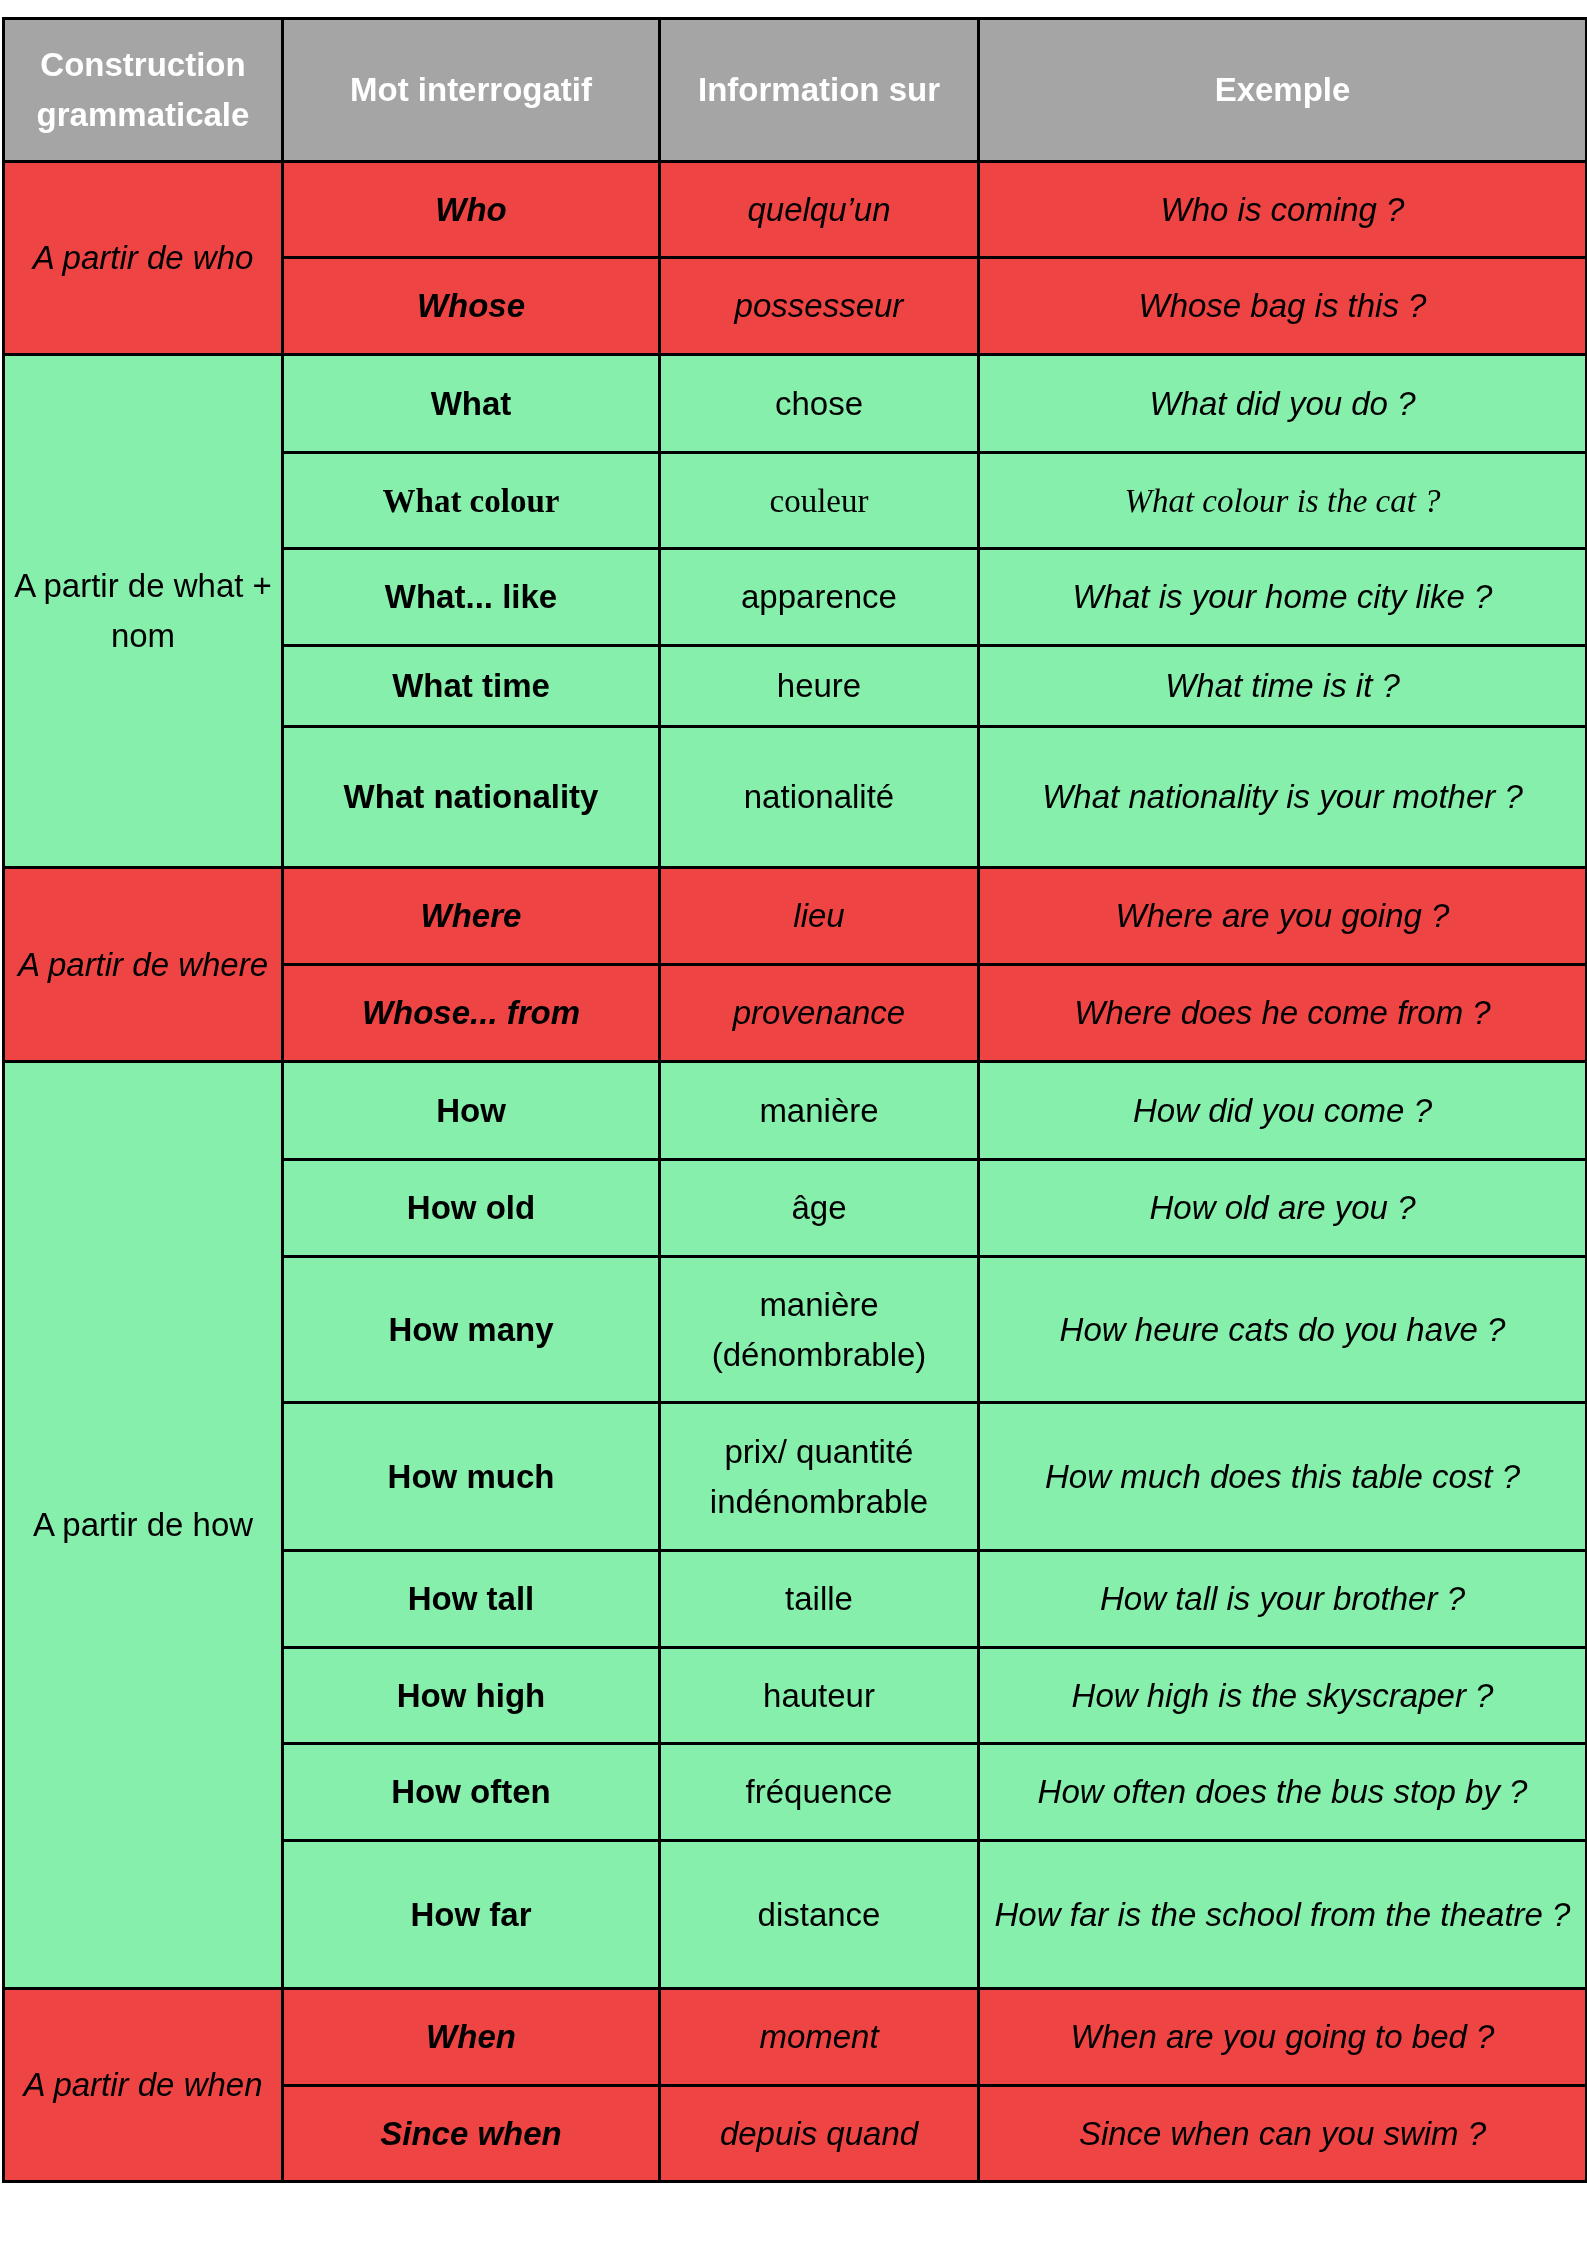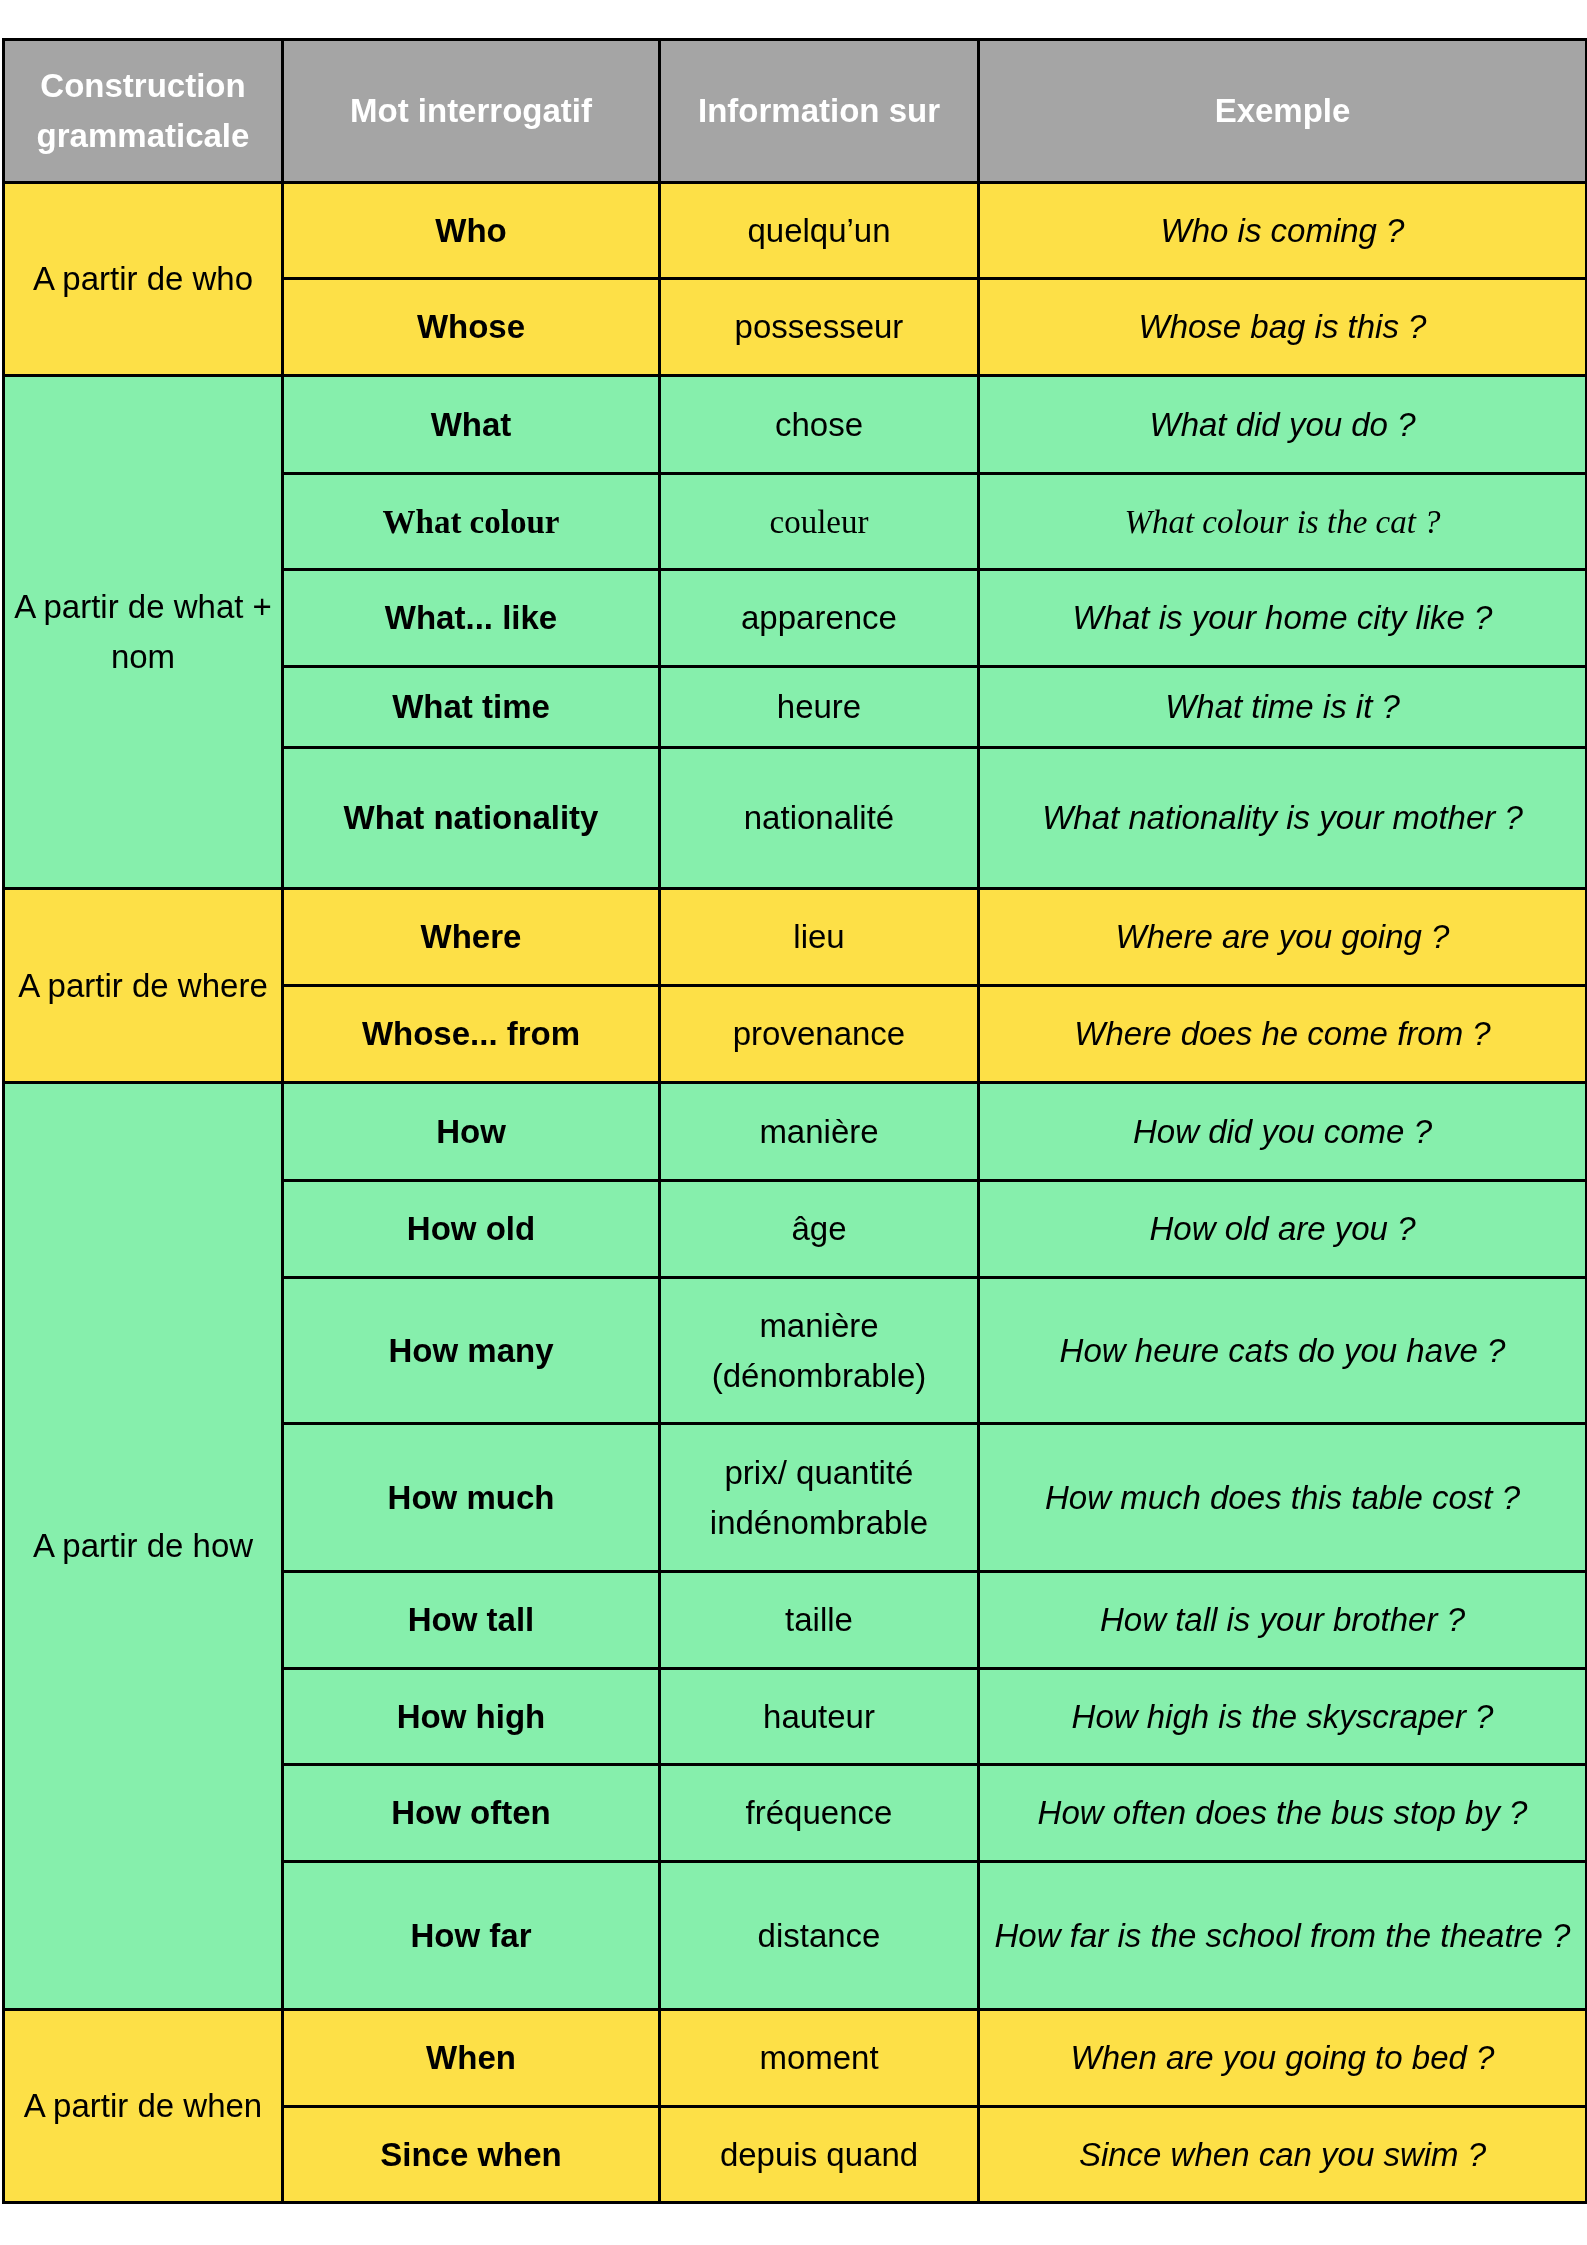--- a/index.html
+++ b/index.html
@@ -6,7 +6,7 @@
   body { width: 1587px; height: 2245px; position: relative; overflow: hidden;
          font-family: "Liberation Sans", sans-serif; }
   #tbl {
-    position: absolute; left: 2px; top: 38px;
+    position: absolute; left: 2px; top: 17px;
     width: 1583px;
     border-collapse: collapse;
     table-layout: fixed;

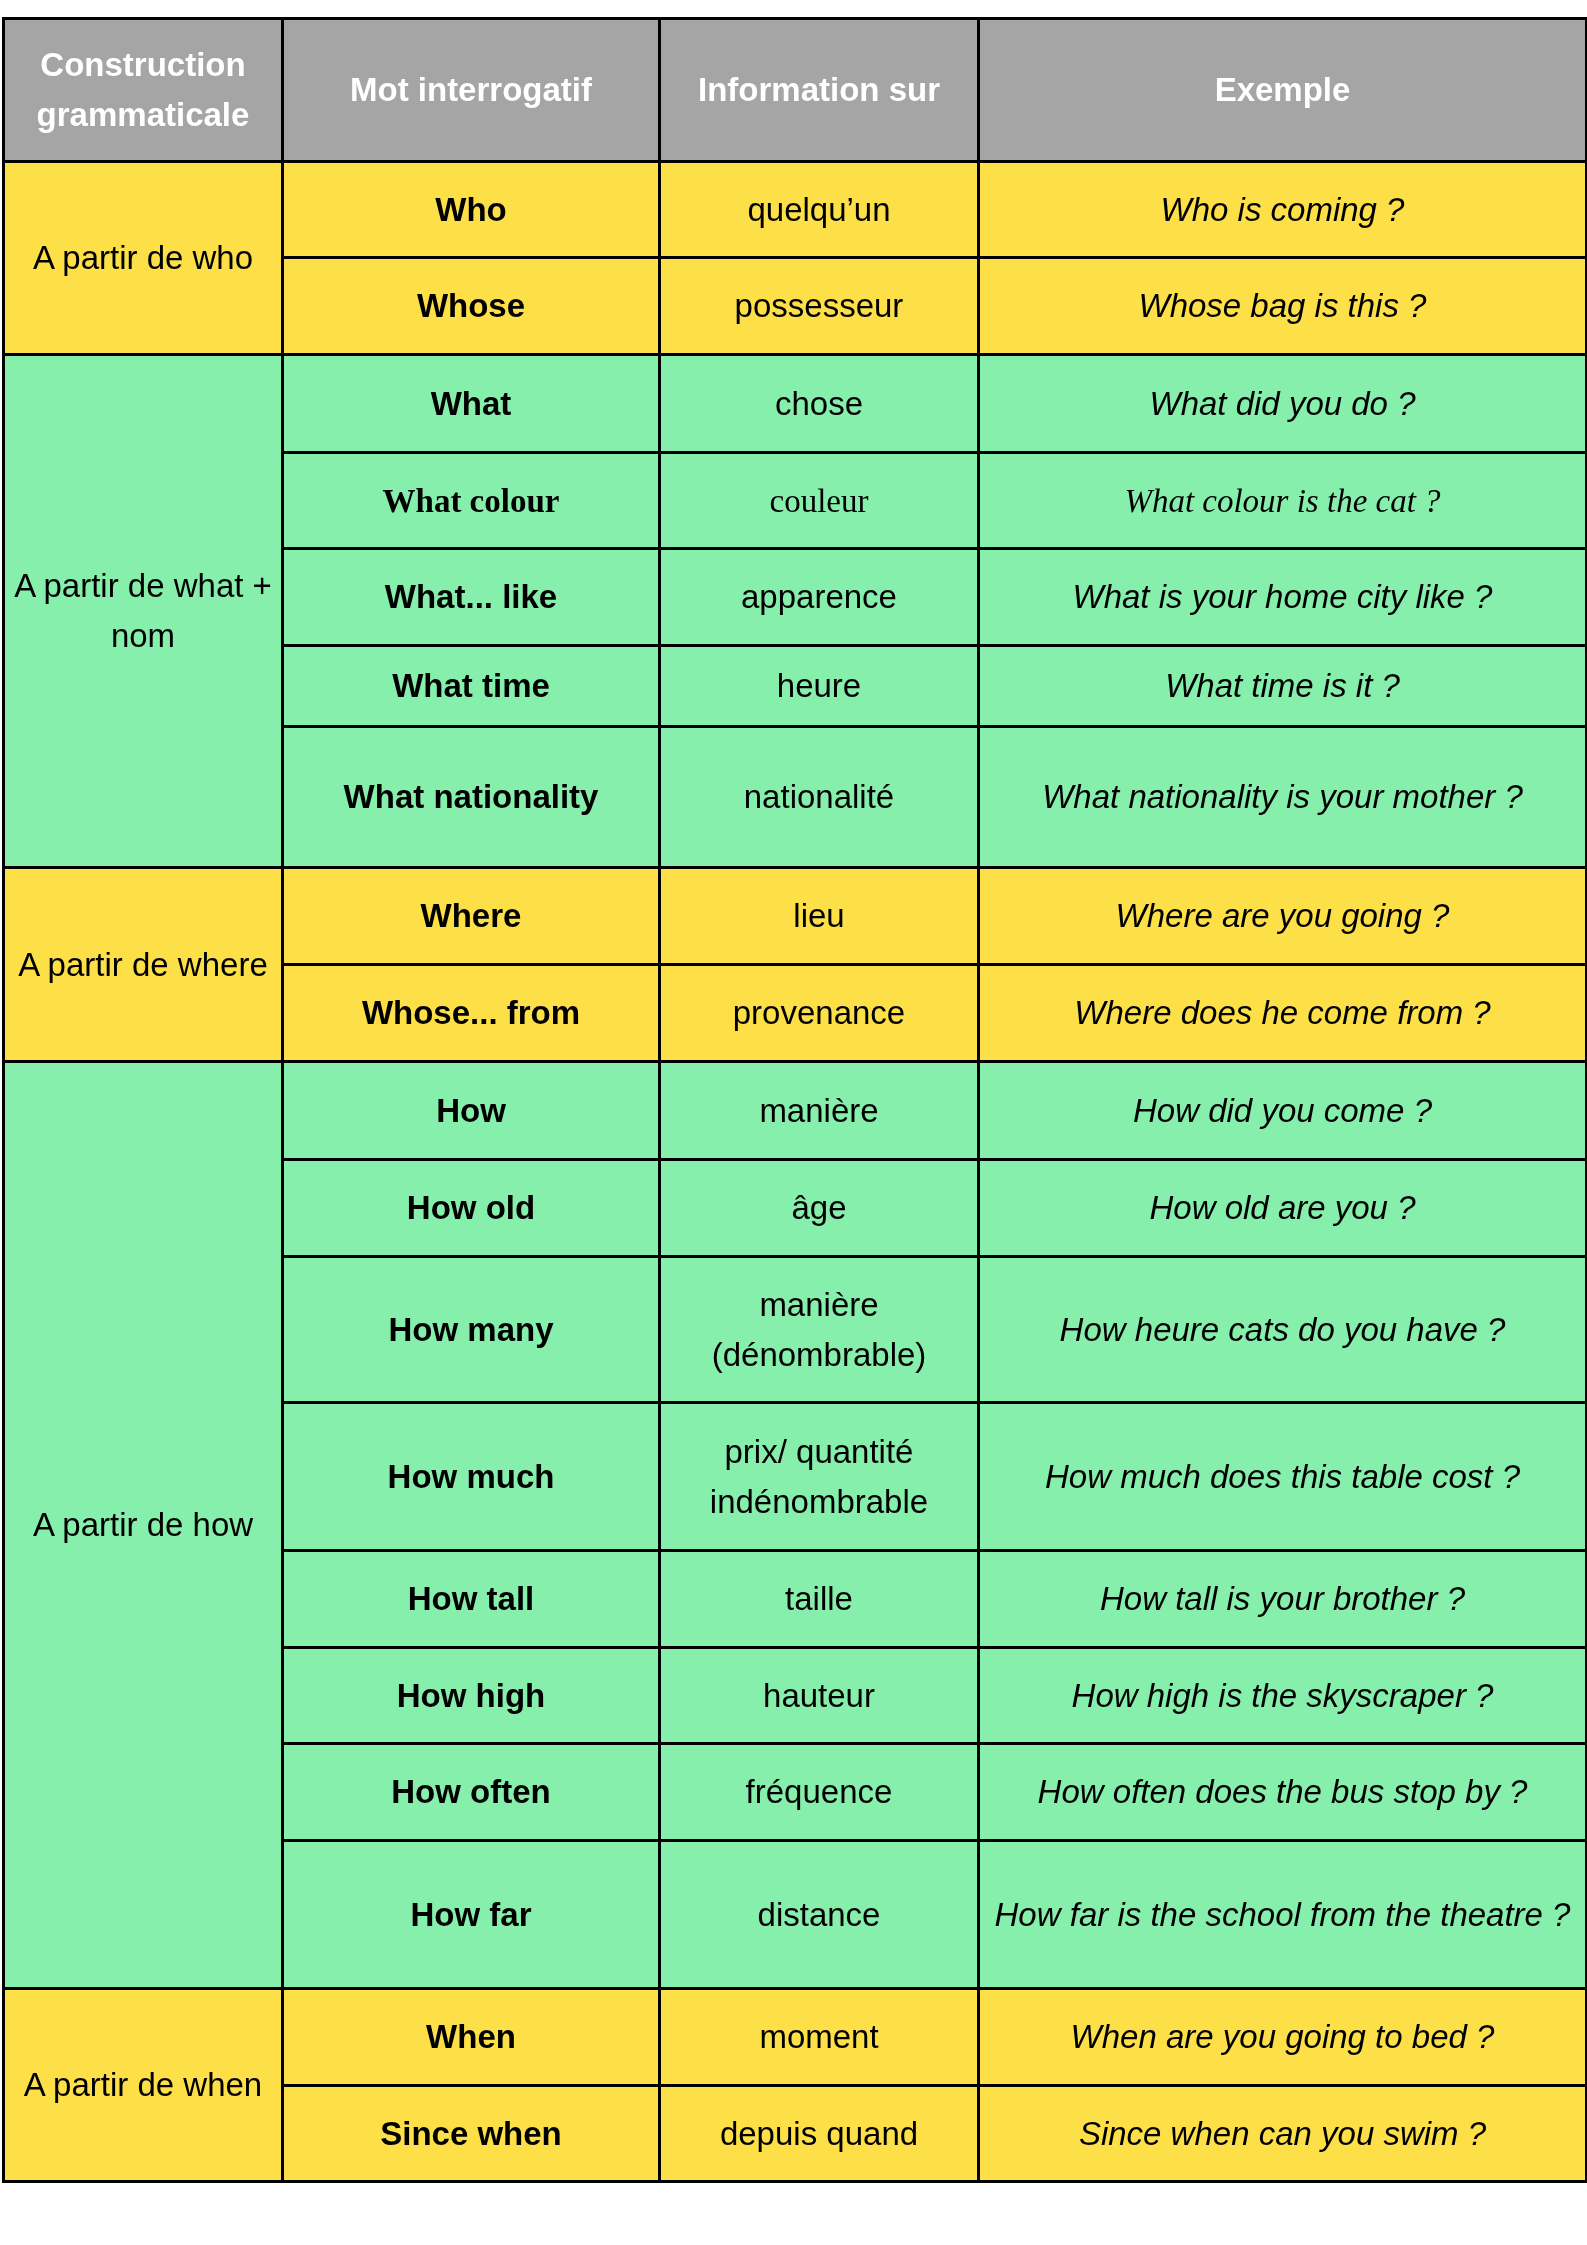--- a/index.html
+++ b/index.html
@@ -28,7 +28,7 @@
   }
   #tbl td.word { font-weight: bold; }
   #tbl td.example { font-style: italic; }
-  #tbl tr.g-white td { background: #fde047; }
+  #tbl tr.g-white td { background: #ef4444; font-style: italic; }
   #tbl tr.g-cream td { background: #86efac; }
 </style>
 </head>

